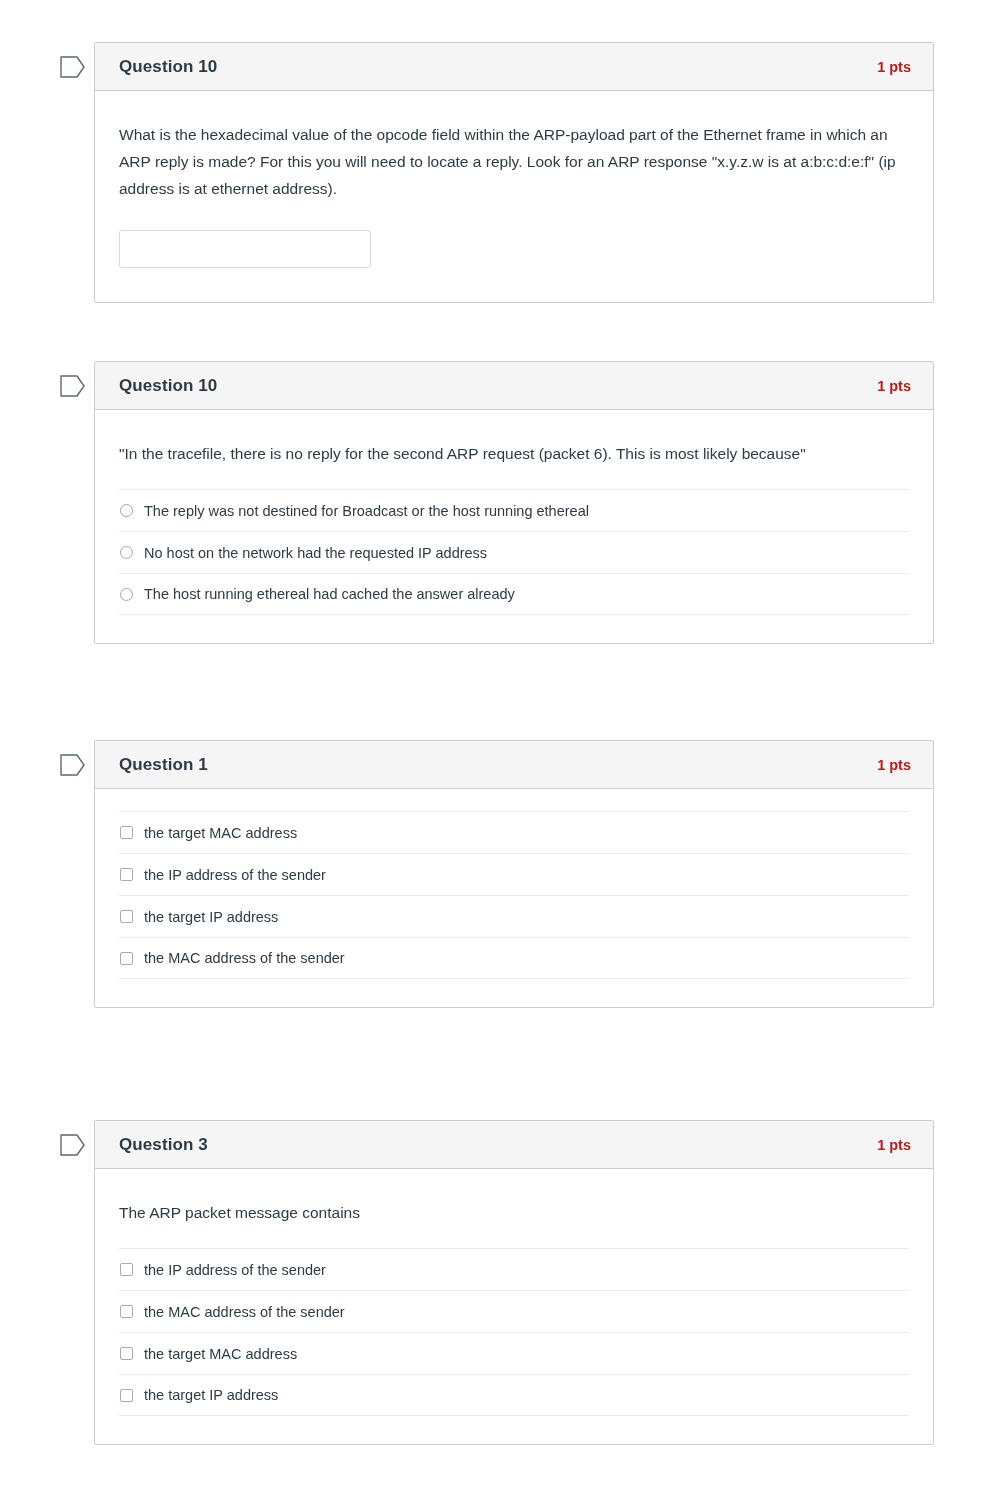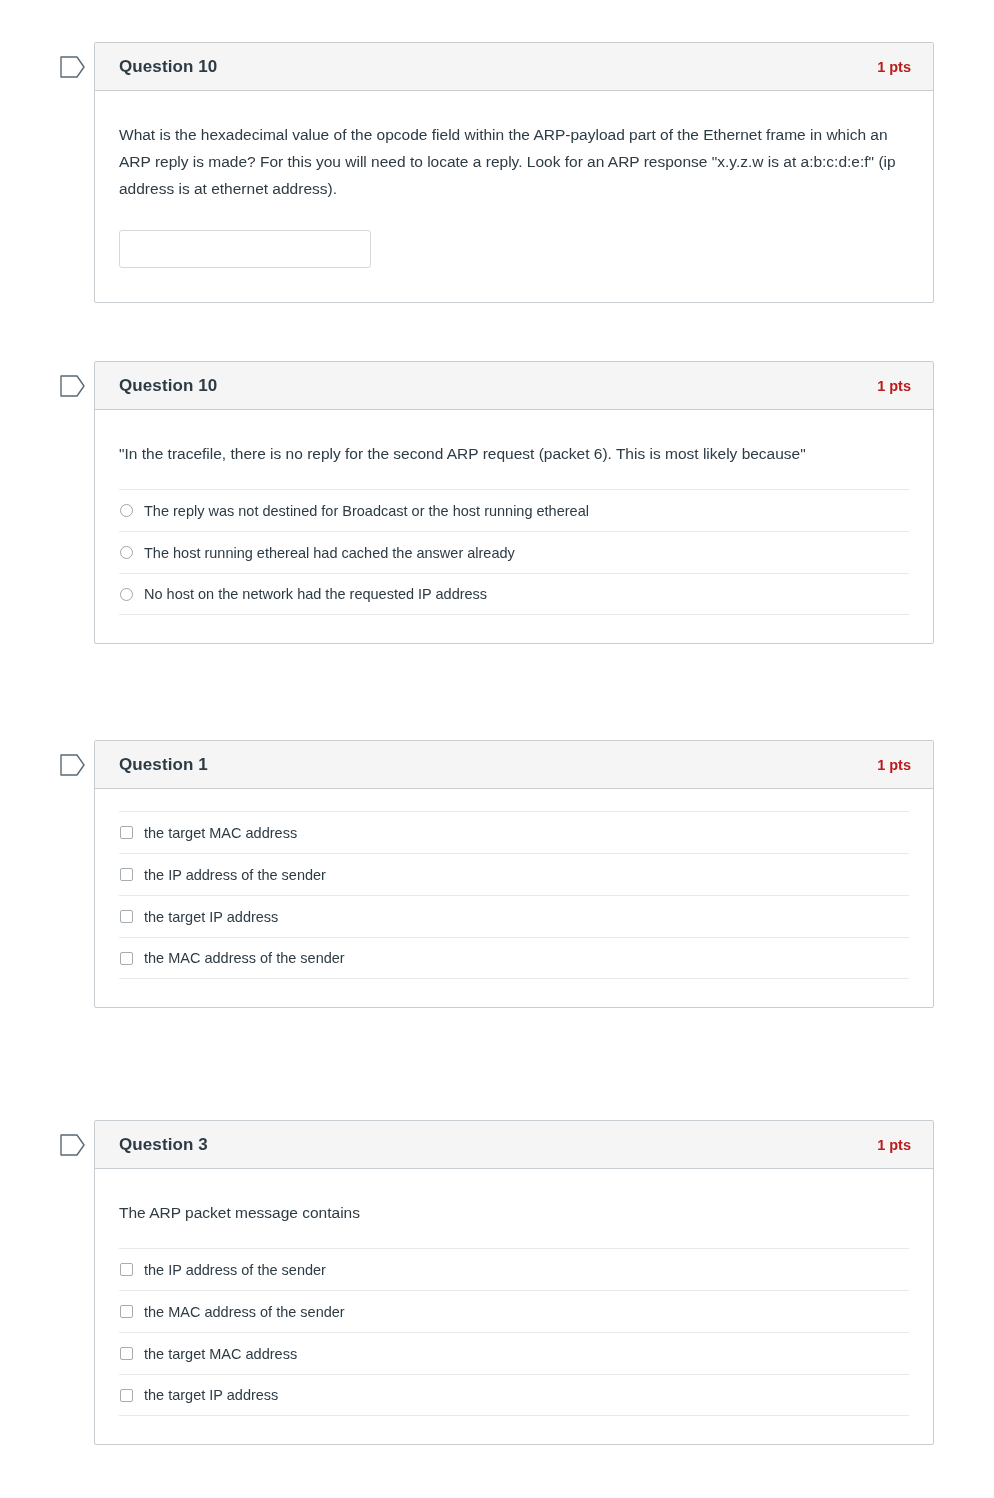--- a/index.html
+++ b/index.html
@@ -188,11 +188,11 @@
           </div>
           <div class="answer-row">
             <span class="opt-radio"></span>
+            <span class="opt-label">No host on the network had the requested IP address</span>
+          </div>
+          <div class="answer-row">
+            <span class="opt-radio"></span>
             <span class="opt-label">The host running ethereal had cached the answer already</span>
-          </div>
-          <div class="answer-row">
-            <span class="opt-radio"></span>
-            <span class="opt-label">No host on the network had the requested IP address</span>
           </div>
         </div>
         <div class="spacer-bottom"></div>

